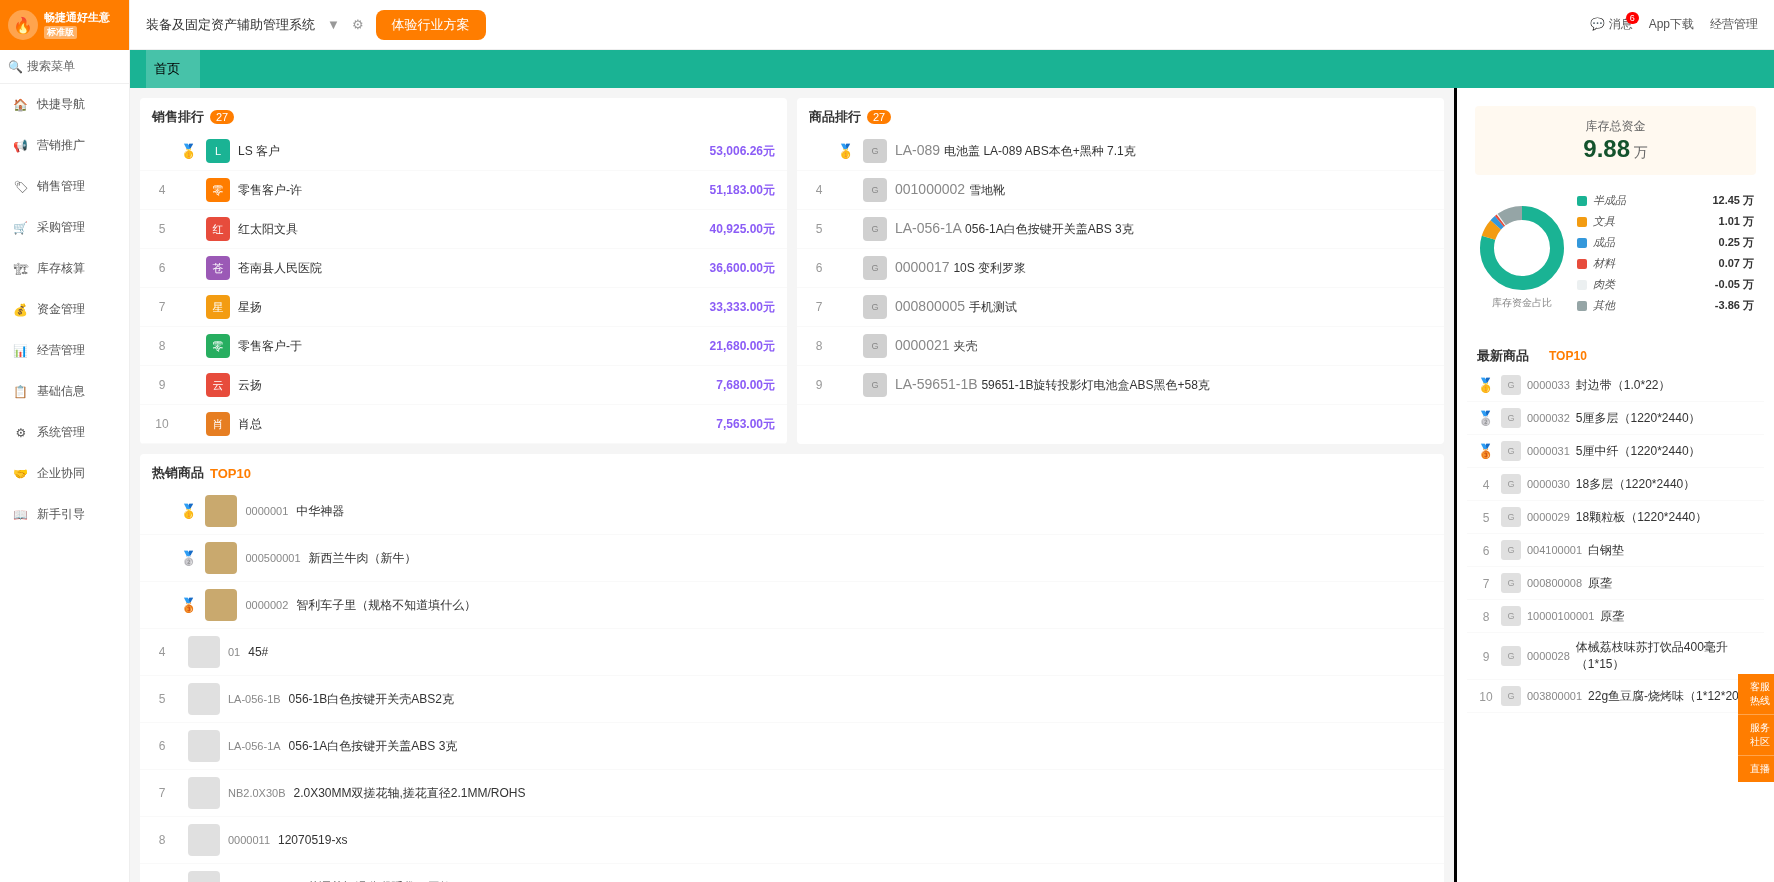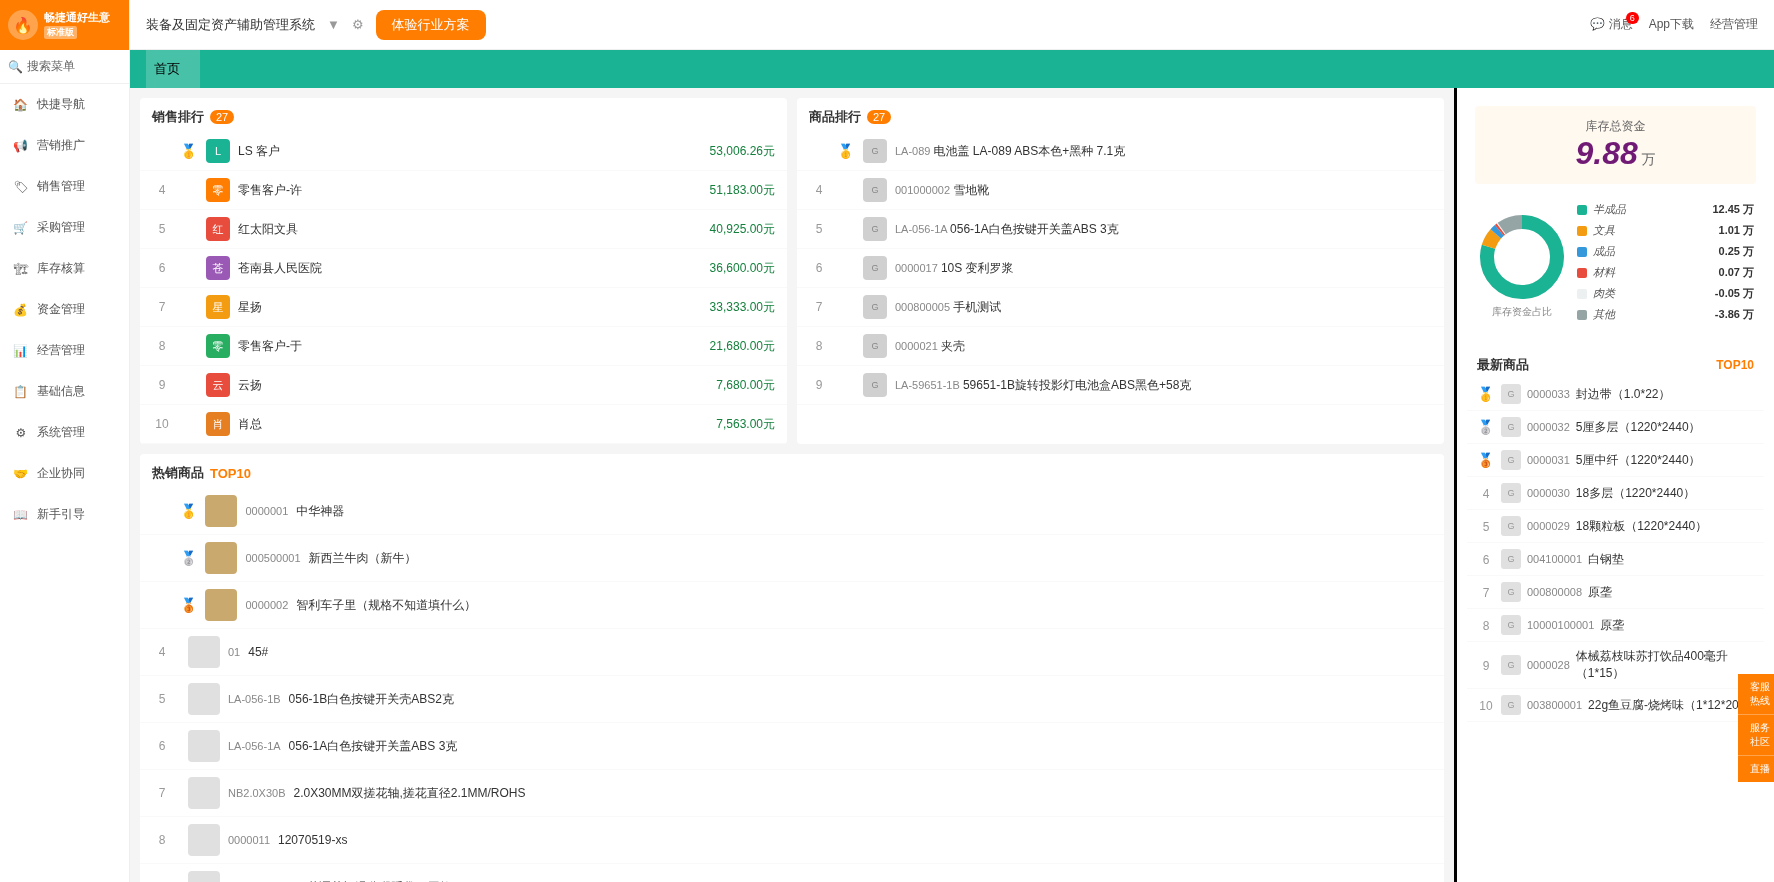--- a/index.html
+++ b/index.html
@@ -45,7 +45,7 @@
     .rank-avatar { width: 24px; height: 24px; border-radius: 4px; display: flex; align-items: center; justify-content: center; color: #fff; font-size: 11px; flex-shrink: 0; }
     .rank-name { flex: 1; color: #333; font-size: 12px; }
     .rank-code { color: #888; font-size: 11px; margin-top: 40px; }
-    .rank-amount { color: #15803d; font-size: 12px; font-weight: normal; margin-left: auto; }
+    .rank-amount { color: #8b5cf6; font-size: 12px; font-weight: bold; margin-left: auto; }
 
     
     .product-item { display: flex; align-items: center; padding: 7px 12px; border-bottom: 1px solid #f9f9f9; gap: 8px; }

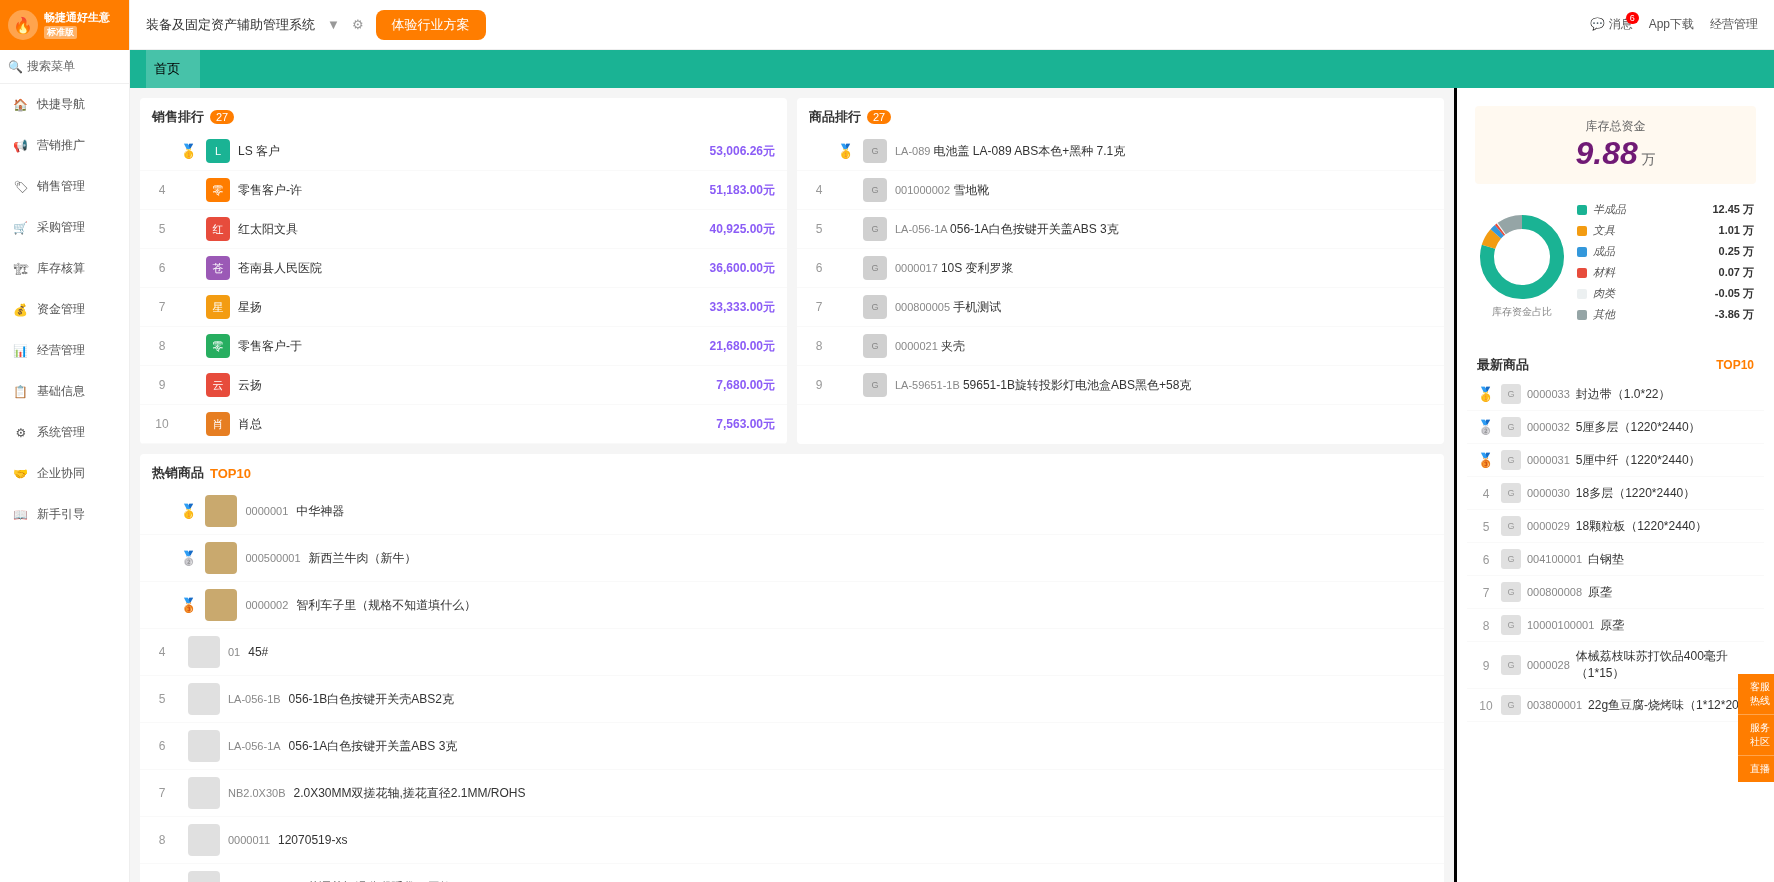--- a/index.html
+++ b/index.html
@@ -44,7 +44,7 @@
     .rank-medal { width: 18px; height: 18px; display: flex; align-items: center; justify-content: center; flex-shrink: 0; }
     .rank-avatar { width: 24px; height: 24px; border-radius: 4px; display: flex; align-items: center; justify-content: center; color: #fff; font-size: 11px; flex-shrink: 0; }
     .rank-name { flex: 1; color: #333; font-size: 12px; }
-    .rank-code { color: #888; font-size: 11px; margin-top: 40px; }
+    .rank-code { color: #888; font-size: 14px; margin-top: 40px; }
     .rank-amount { color: #8b5cf6; font-size: 12px; font-weight: bold; margin-left: auto; }
 
     

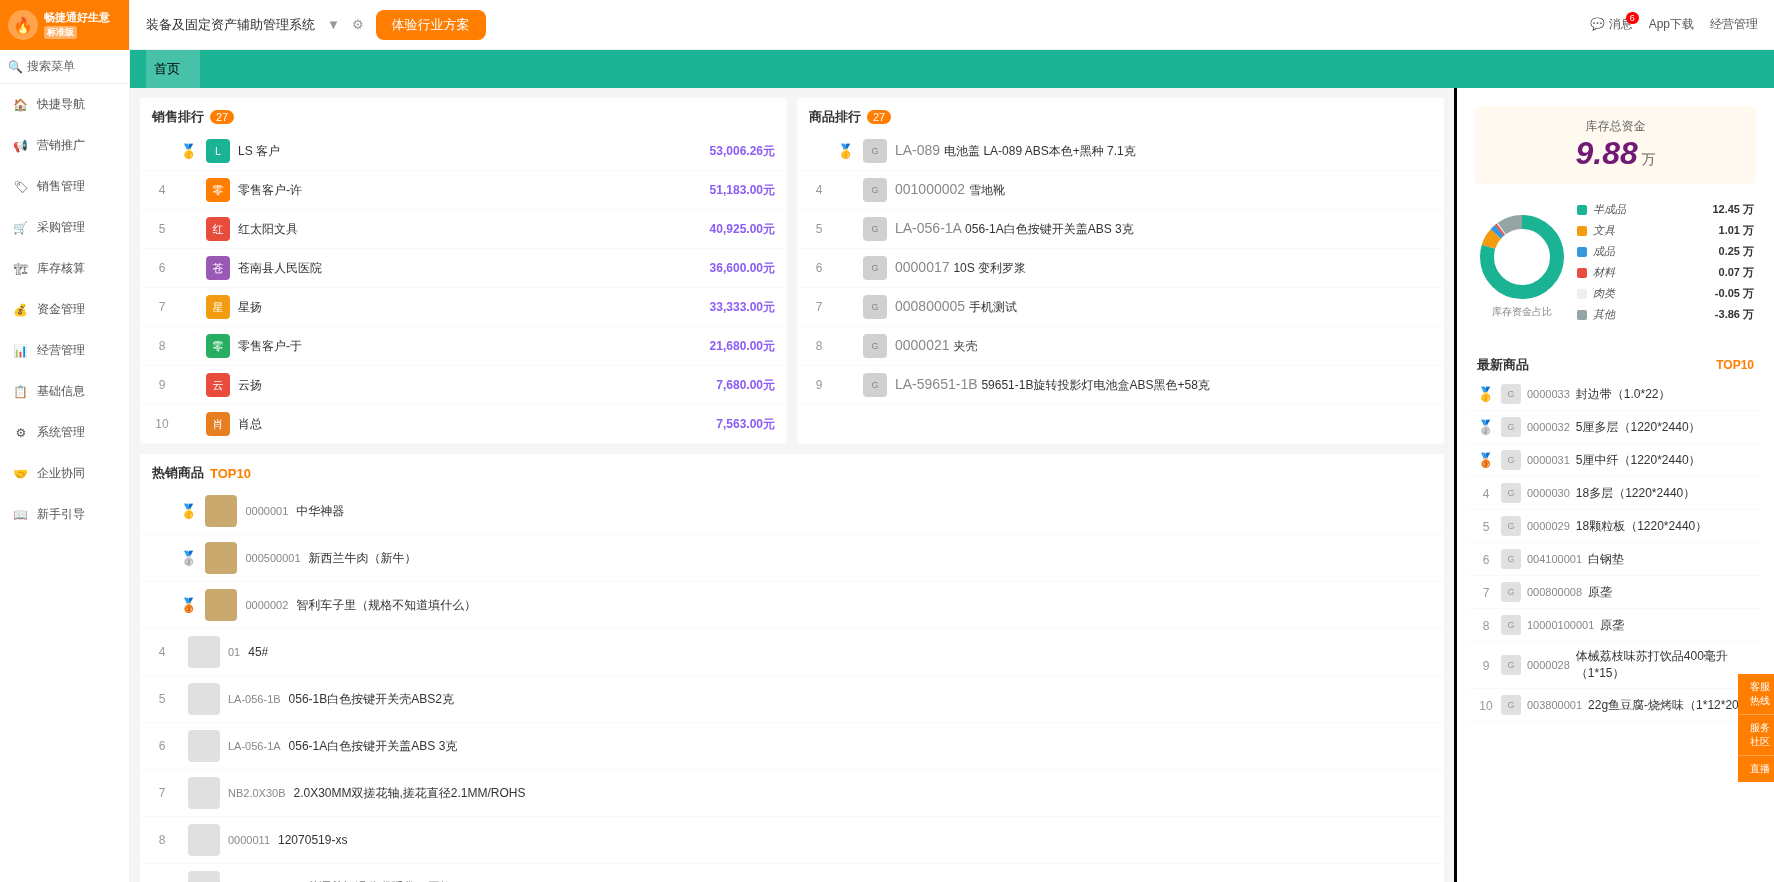--- a/index.html
+++ b/index.html
@@ -57,7 +57,7 @@
     
     .inventory-total { text-align: center; padding: 12px; background: #fff9f0; margin: 8px; border-radius: 4px; }
     .inventory-total-label { font-size: 12px; color: #666; }
-    .inventory-total-value { font-size: 32px; font-weight: bold; color: #701a75; font-style: italic; }
+    .inventory-total-value { font-size: 24px; font-weight: bold; color: #14532d; }
     .inventory-total-unit { font-size: 14px; color: #666; }
 
     .donut-container { display: flex; align-items: center; padding: 10px; gap: 10px; }

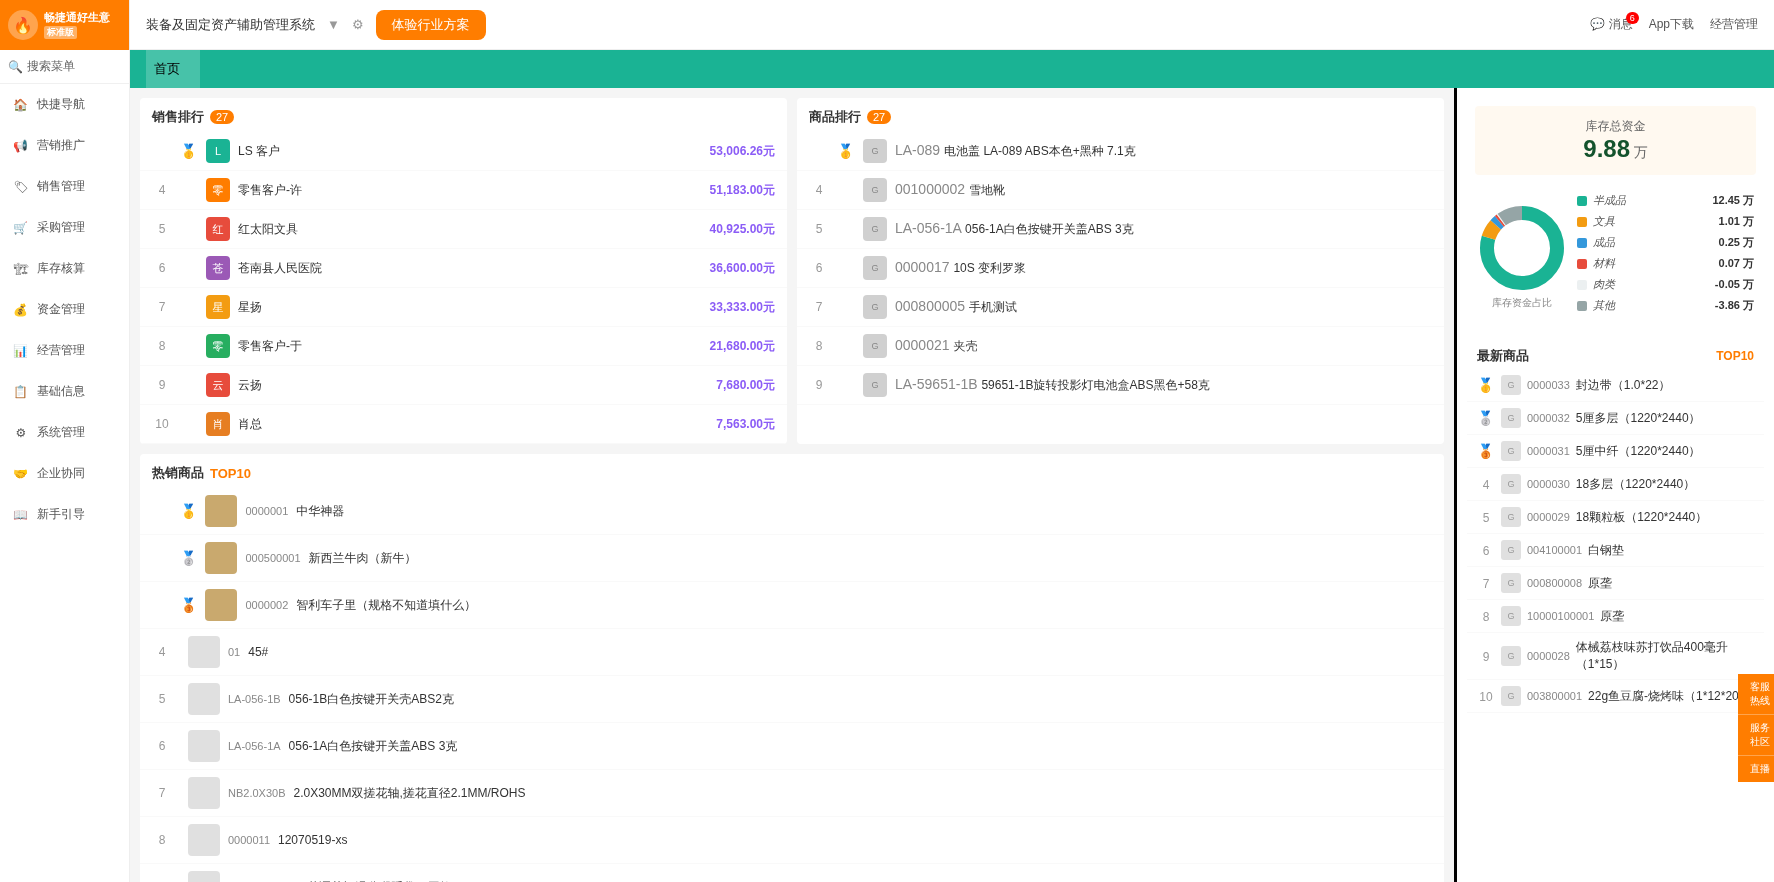--- a/index.html
+++ b/index.html
@@ -68,7 +68,7 @@
     .legend-label { flex: 1; color: #555; font-style: italic; }
     .legend-value { color: #333; font-weight: bold; }
 
-    .latest-top { font-size: 13px; font-weight: bold; color: #333; padding: 8px 10px 4px; display: flex; gap: 6px; align-items: baseline; justify-content: space-between; }
+    .latest-top { font-size: 13px; font-weight: bold; color: #333; padding: 8px 10px 4px; display: flex; gap: 20px; align-items: baseline; }
     .latest-top span:last-child { color: #ff7d00; font-size: 12px; }
 
     .latest-item { display: flex; align-items: center; padding: 6px 10px; border-bottom: 1px solid #f9f9f9; gap: 6px; }

